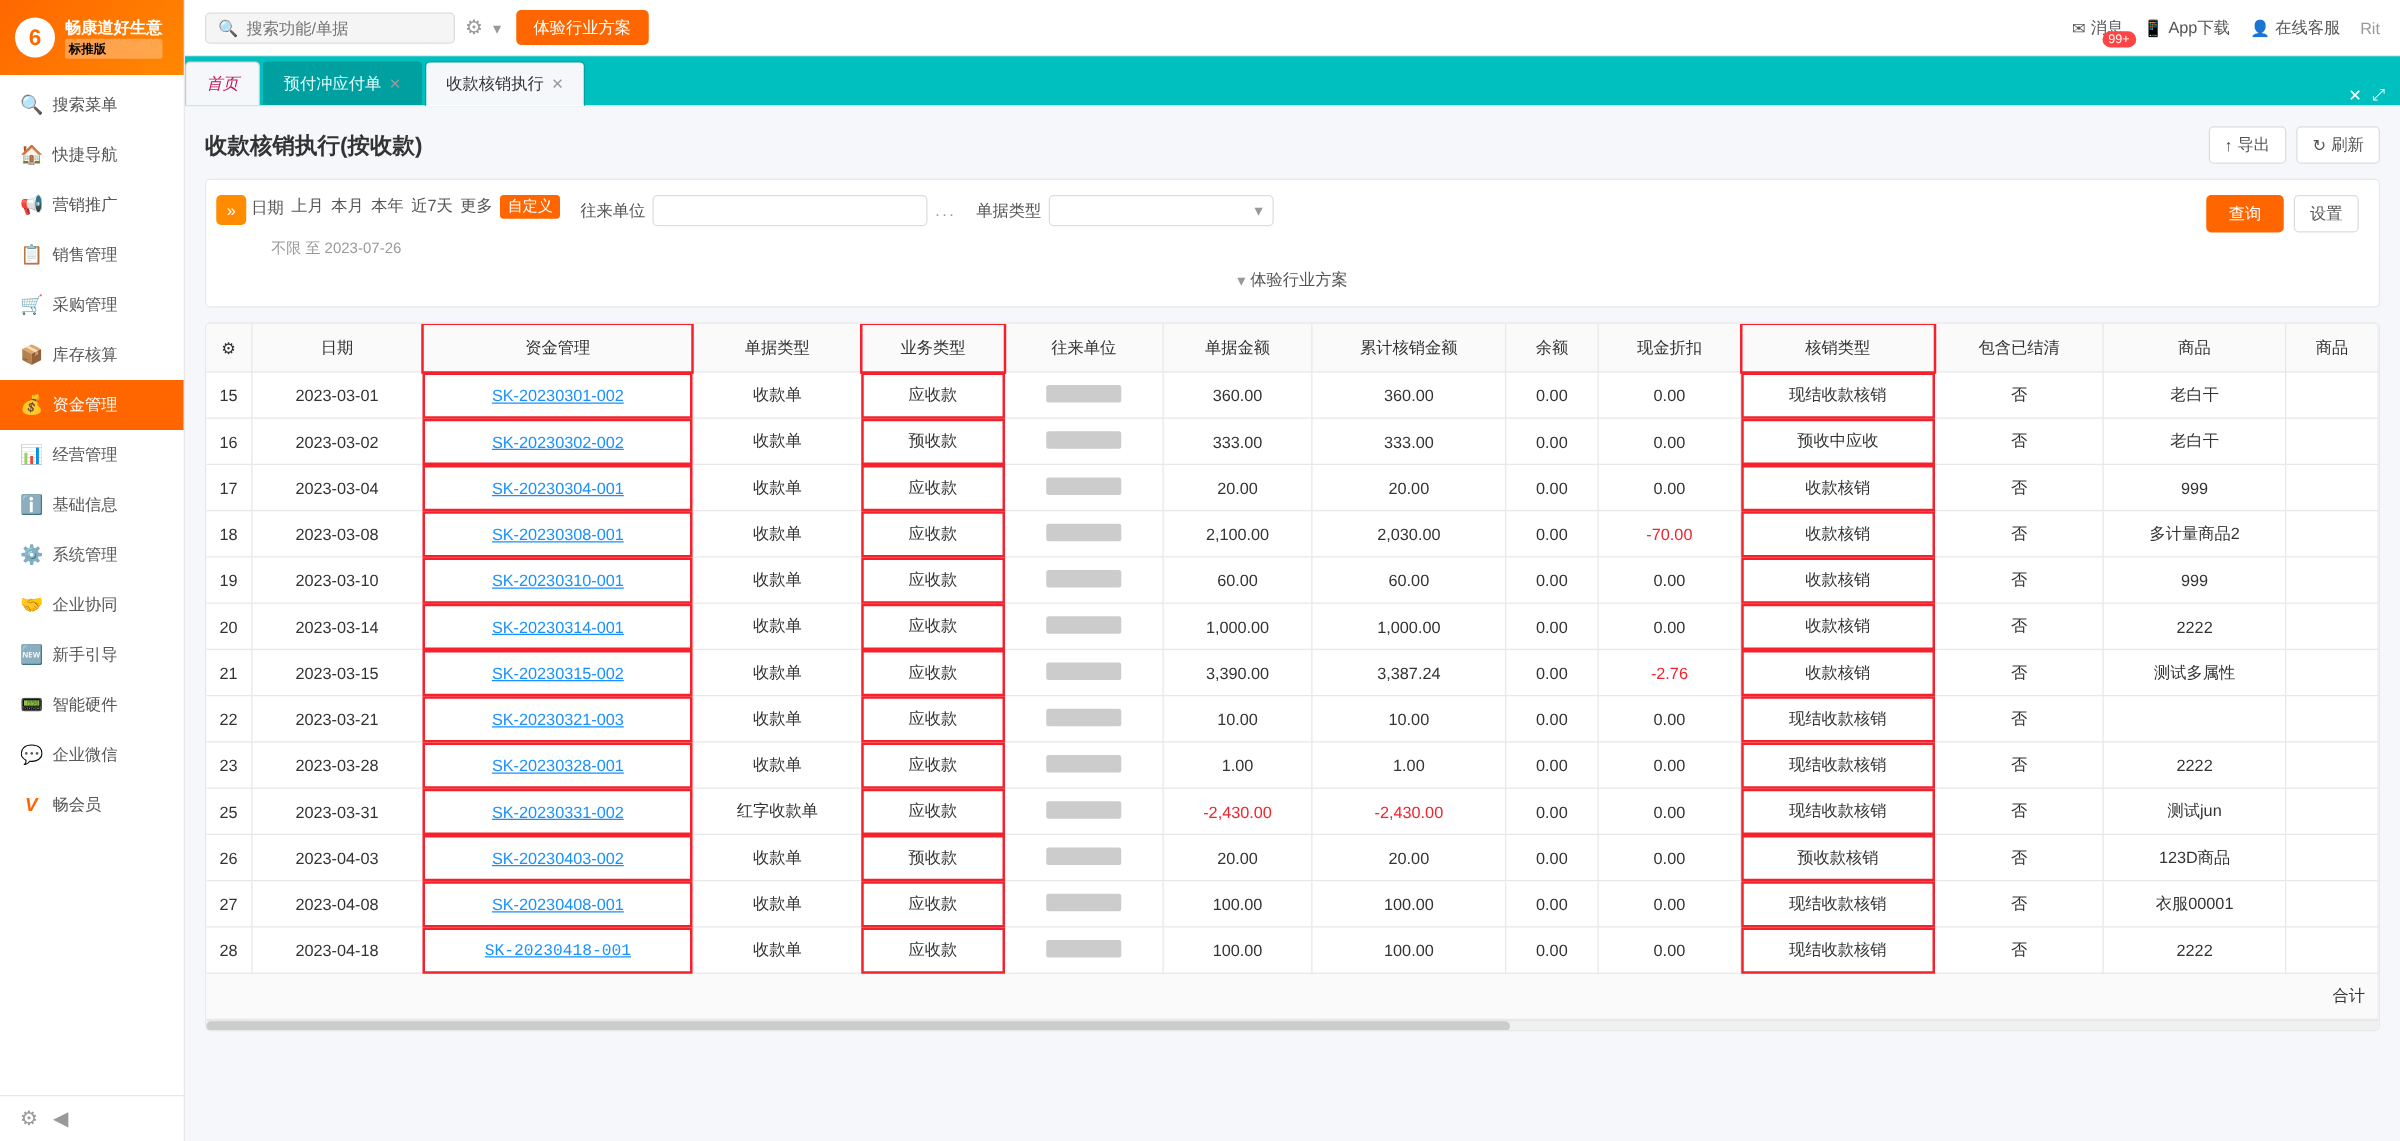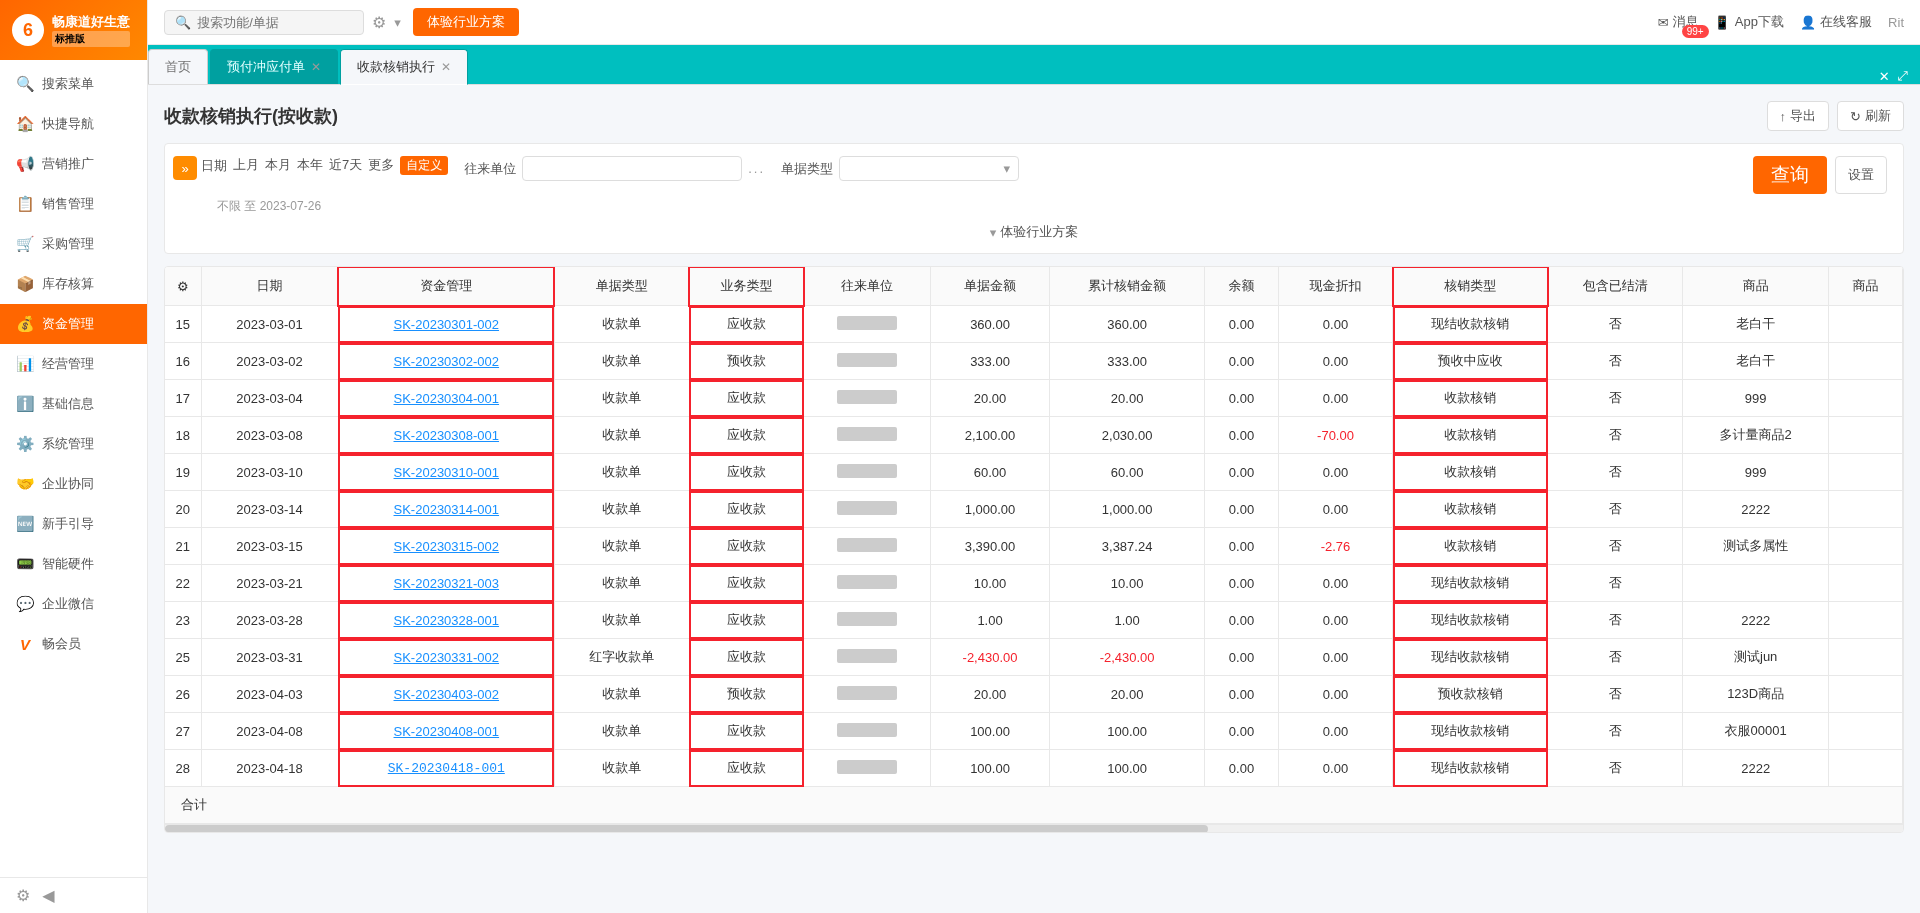--- a/index.html
+++ b/index.html
@@ -86,7 +86,7 @@
     .tab { background: #00a0a0; color: #e0ffff; border-color: #00a0a0; }
     .tab.active { background: #f5f7fa; color: #333; }
     .tabs-right { color: #fff; }
-    .first-tab { background: #f5f7fa; color: #737373; border-color: #ccc; }
+    .first-tab { background: #f5f7fa; color: #be185d; border-color: #ccc; font-style: italic; }
   </style>
 </head>
 <body>

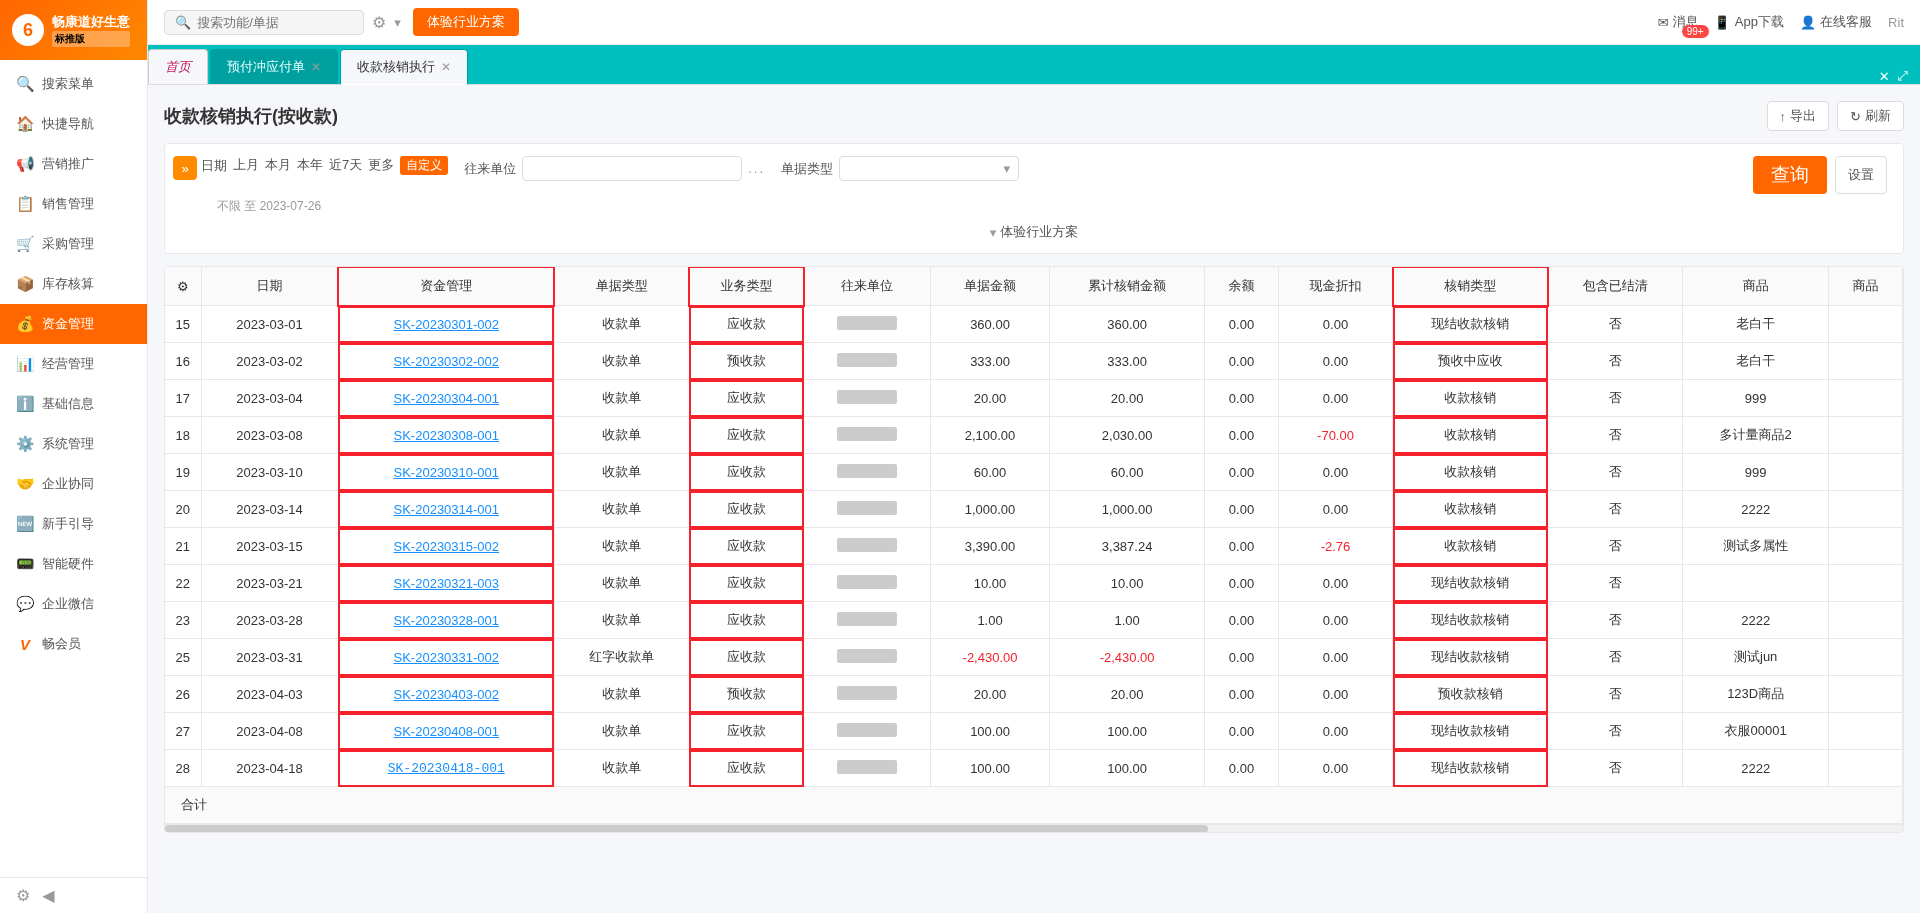--- a/index.html
+++ b/index.html
@@ -60,7 +60,7 @@
     .filter-select-wrap { border: 1px solid #ddd; border-radius: 4px; display: flex; align-items: center; padding: 4px 8px; min-width: 120px; gap: 4px; }
     .filter-select-text { flex: 1; color: #999; font-size: 13px; }
     .filter-expand { display: flex; align-items: center; justify-content: center; gap: 4px; cursor: pointer; color: #555; font-size: 13px; margin: 8px auto 0; }
-    .btn-query { background: #ff6600; color: #fff; border: none; border-radius: 4px; padding: 6px 18px; font-size: 19px; cursor: pointer; }
+    .btn-query { background: #ff6600; color: #fff; border: none; border-radius: 4px; padding: 6px 18px; font-size: 13px; cursor: pointer; }
     .btn-setting { border: 1px solid #ddd; background: #fff; border-radius: 4px; padding: 5px 12px; font-size: 13px; cursor: pointer; color: #555; }
 
     

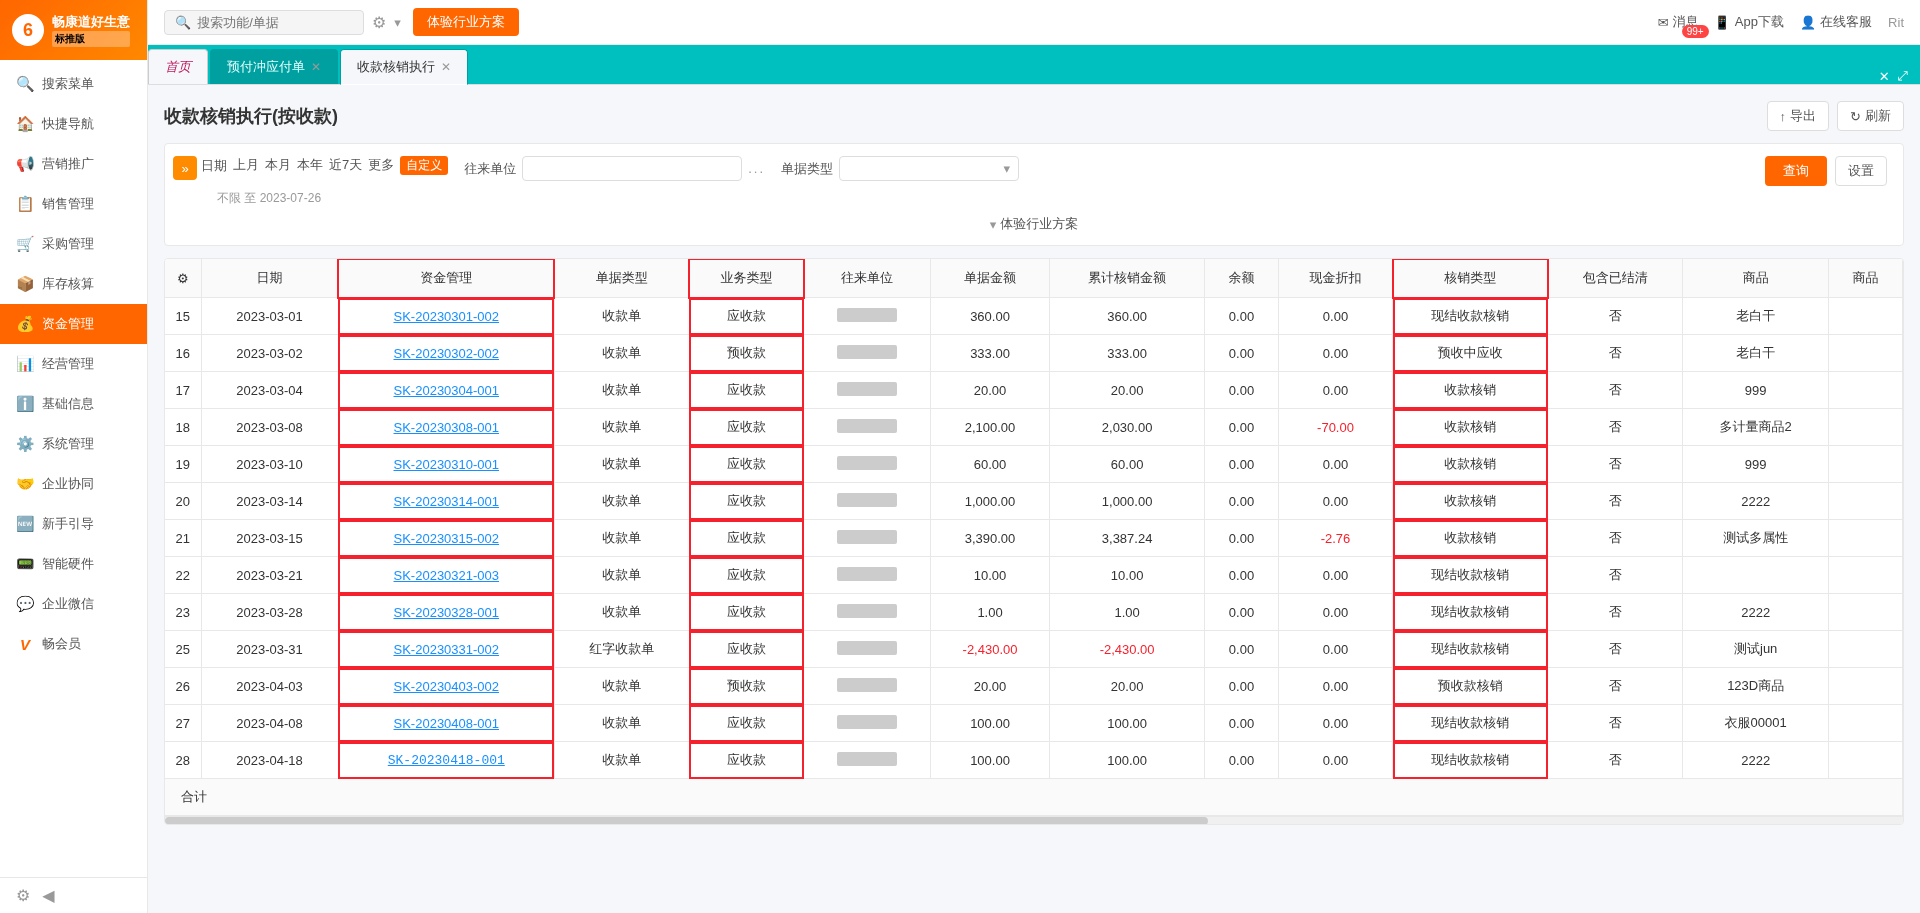--- a/index.html
+++ b/index.html
@@ -503,7 +503,7 @@
             </tbody>
           <tfoot>
             <tr class="table-footer">
-              <td colspan="14" style="text-align:left;padding-left:16px;">合计</td>
+              <td colspan="14" style="text-align:right;padding-left:16px;">合计</td>
             </tr>
           </tfoot>
         </table>

